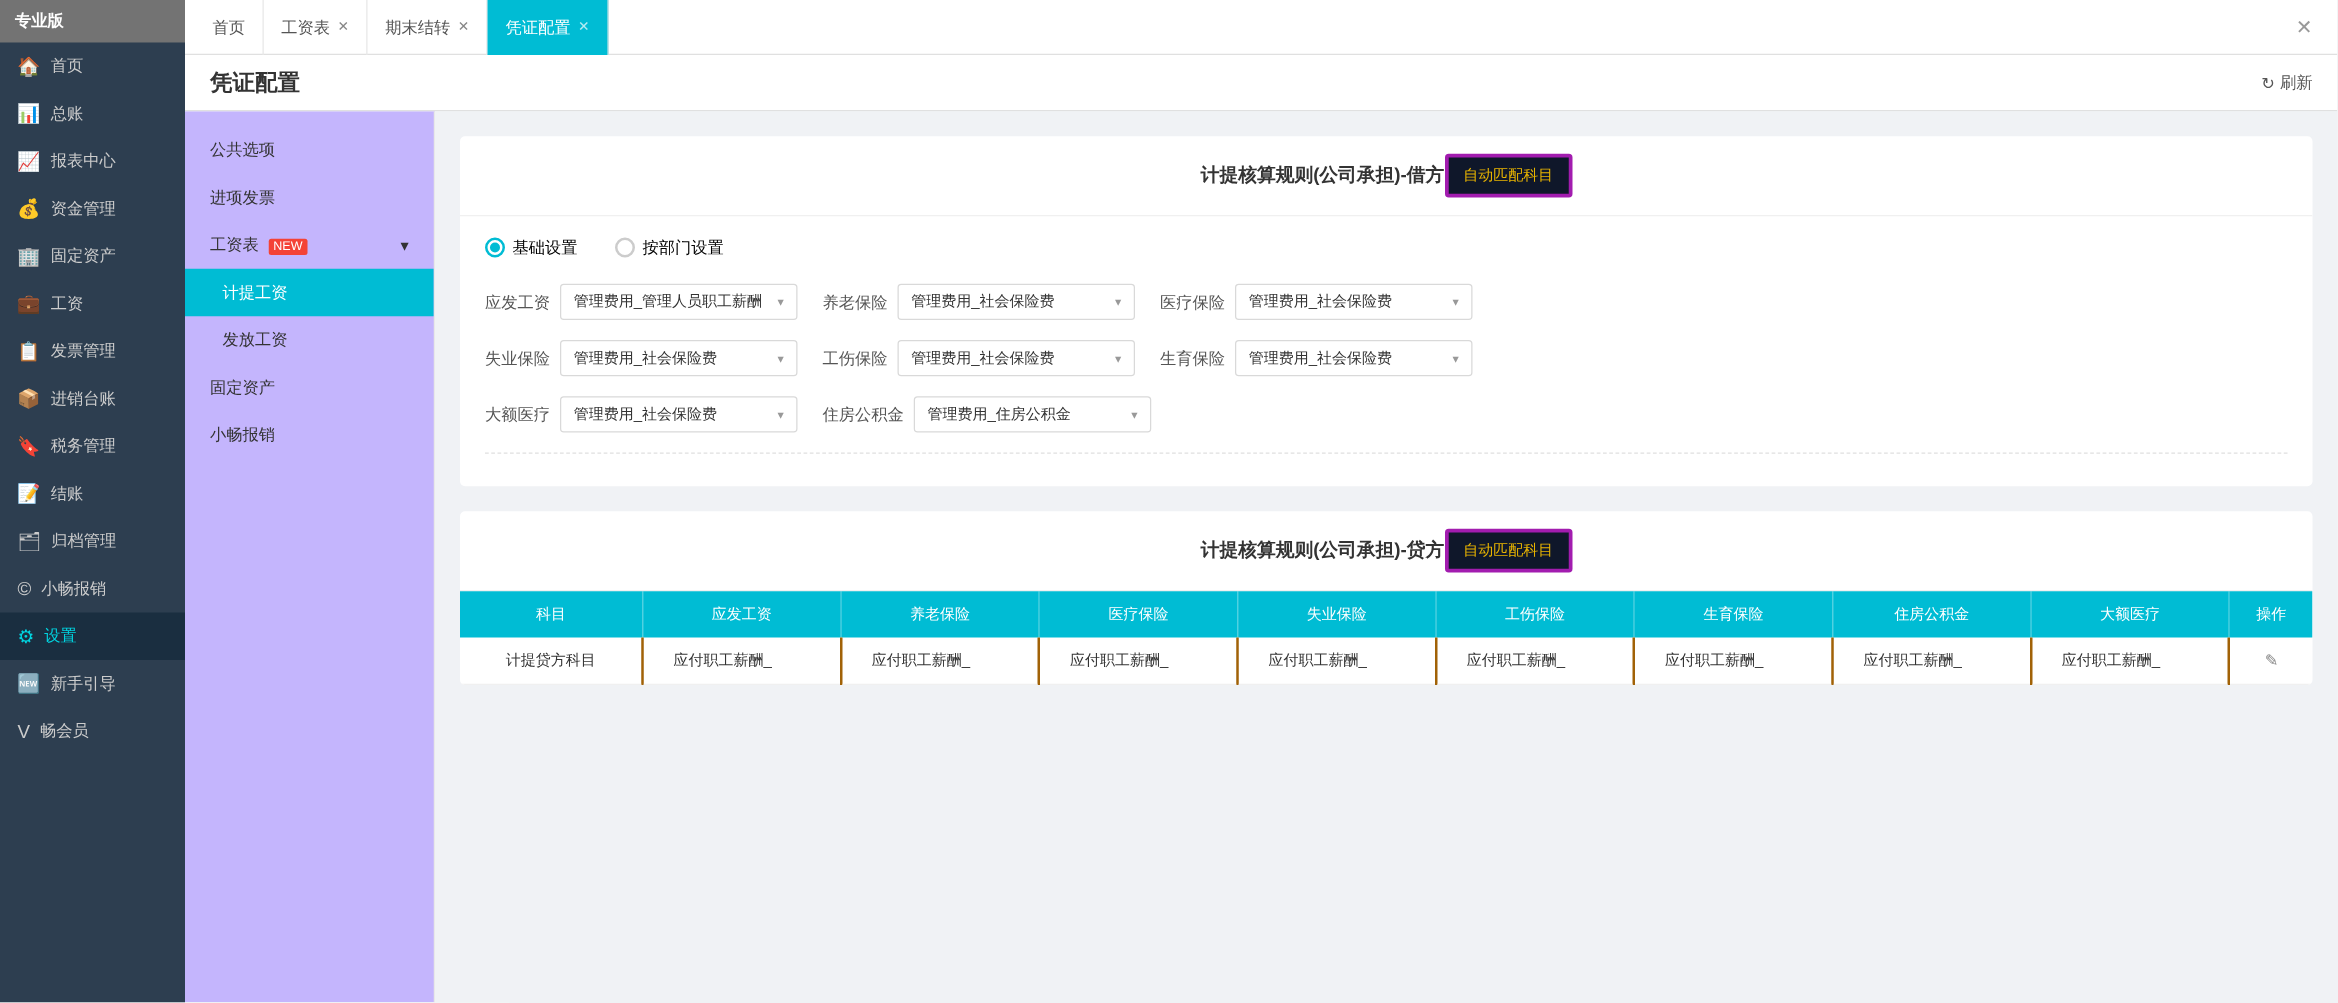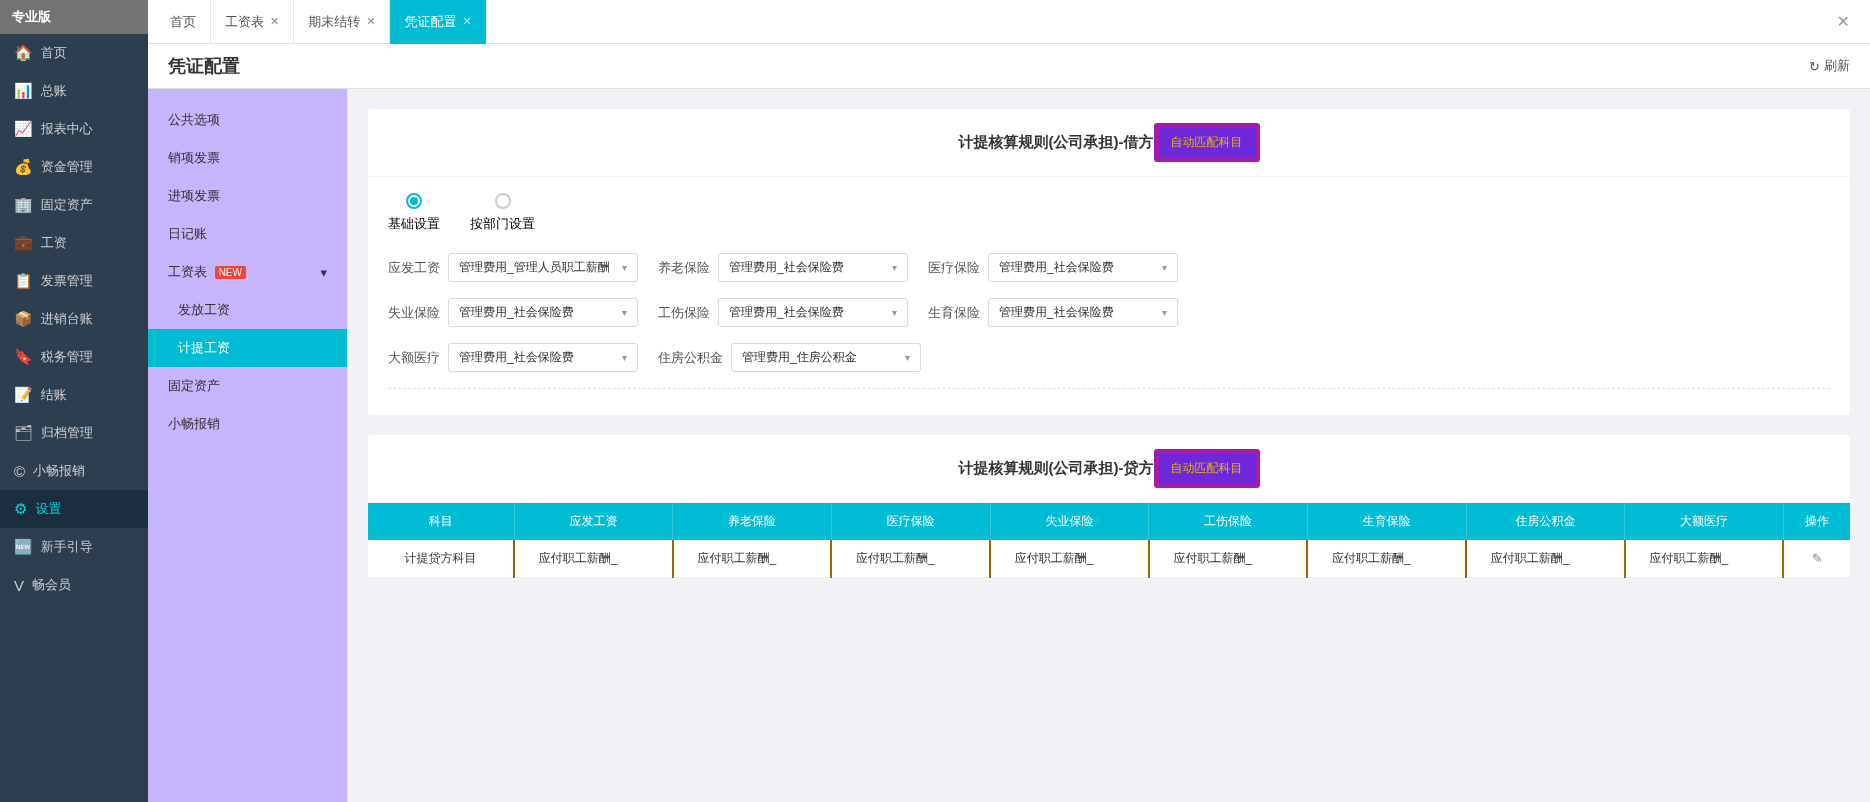--- a/index.html
+++ b/index.html
@@ -250,9 +250,9 @@
 
     
     .auto-match-btn {
-      border: 5px solid #a21caf;
+      border: 3px solid #a21caf;
       color: #e8b400;
-      background: #6d28d9;
+      background: #0f172a;
       padding: 6px 12px;
       font-size: 12px;
       border-radius: 3px;

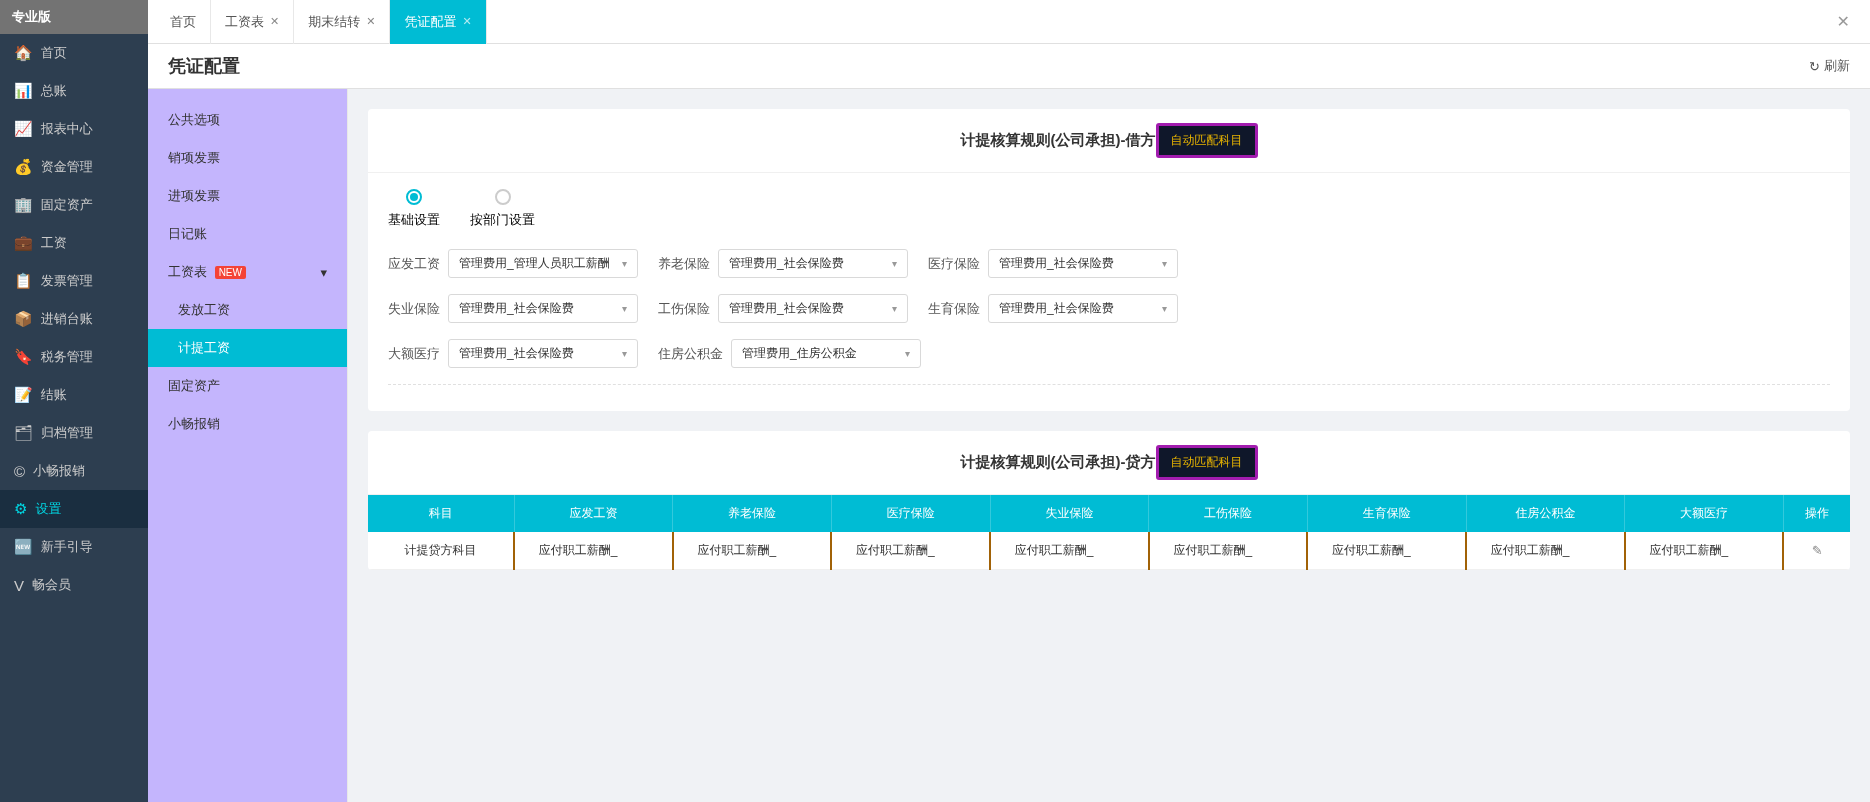--- a/index.html
+++ b/index.html
@@ -412,9 +412,6 @@
     <div class="left-nav">
       <div class="left-nav-item">
         <span>公共选项</span>
-      </div>
-      <div class="left-nav-item">
-        <span>销项发票</span>
       </div>
       <div class="left-nav-item">
         <span>进项发票</span>

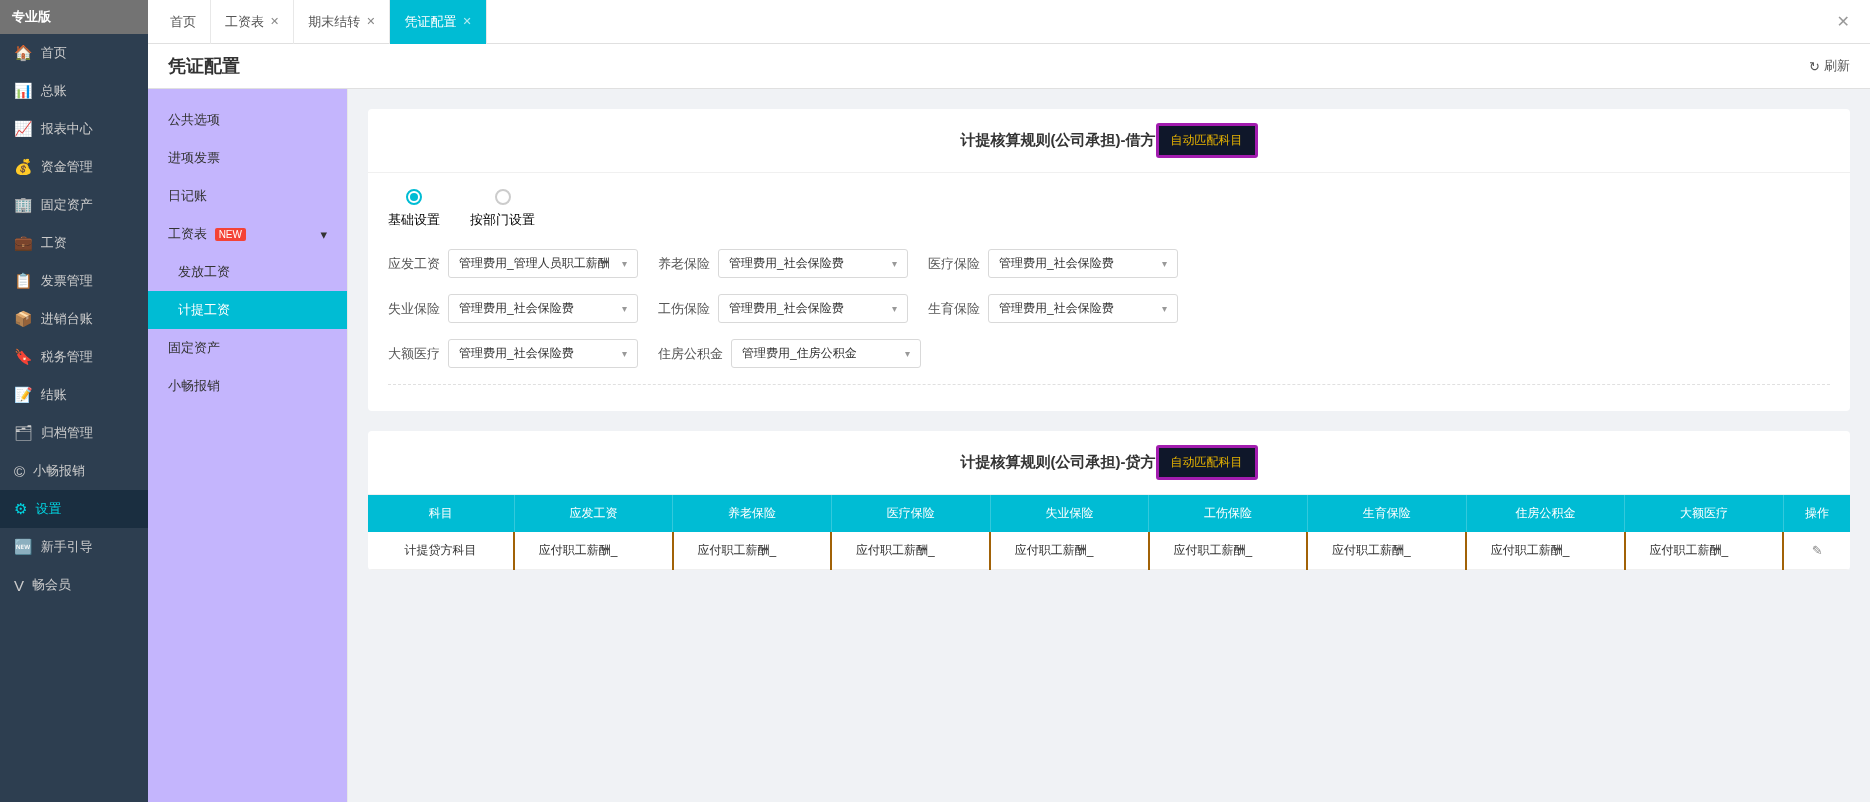--- a/index.html
+++ b/index.html
@@ -415,9 +415,6 @@
       </div>
       <div class="left-nav-item">
         <span>进项发票</span>
-      </div>
-      <div class="left-nav-item">
-        <span>日记账</span>
       </div>
       <div class="left-nav-item">
         <span>

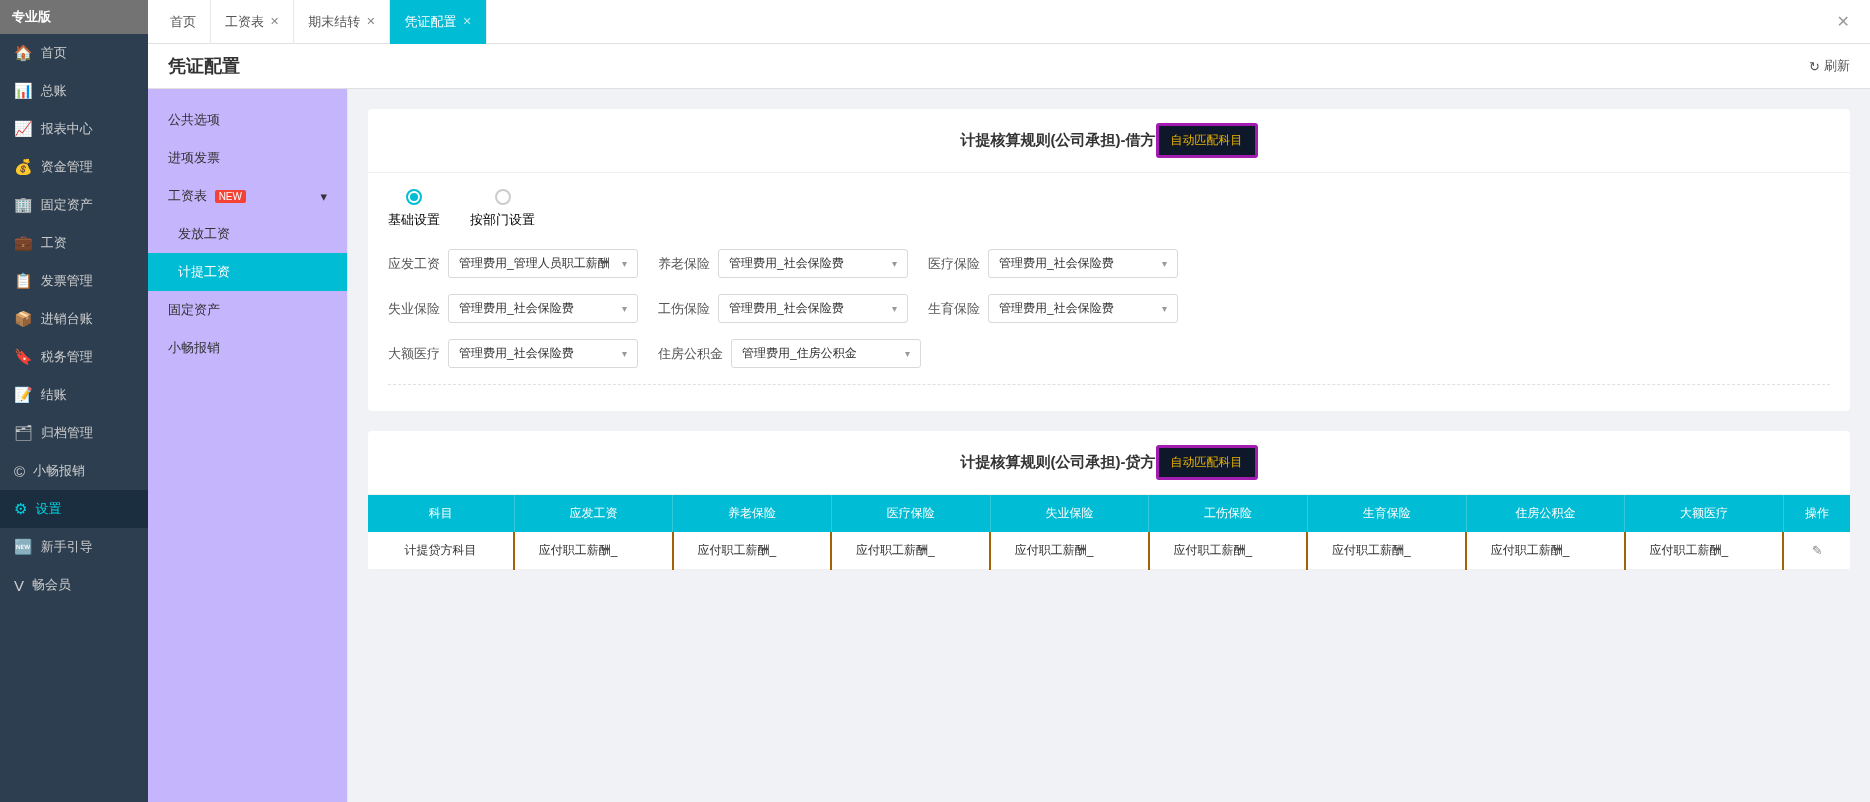--- a/index.html
+++ b/index.html
@@ -191,7 +191,6 @@
       gap: 6px;
       cursor: pointer;
       font-size: 13px;
-      flex-direction: column;
     }
     .radio-circle {
       width: 16px;

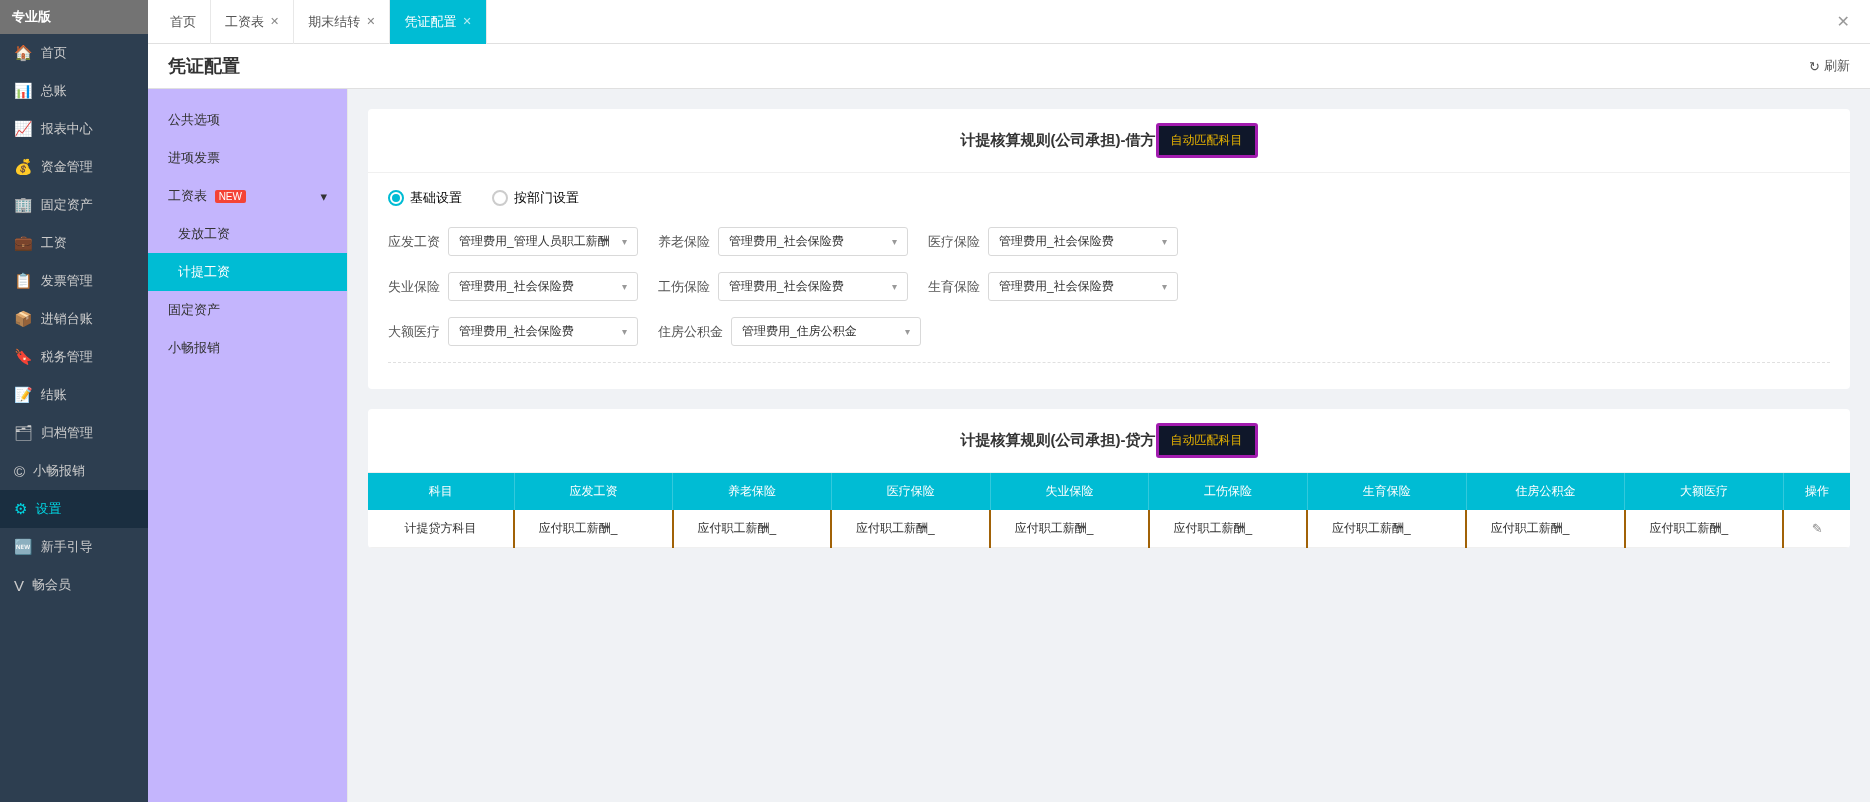--- a/index.html
+++ b/index.html
@@ -422,11 +422,11 @@
         </span>
         <span>▾</span>
       </div>
+      <div class="left-nav-sub-item active">
+        <span>计提工资</span>
+      </div>
       <div class="left-nav-sub-item">
         <span>发放工资</span>
-      </div>
-      <div class="left-nav-sub-item active">
-        <span>计提工资</span>
       </div>
       <div class="left-nav-item">
         <span>固定资产</span>

